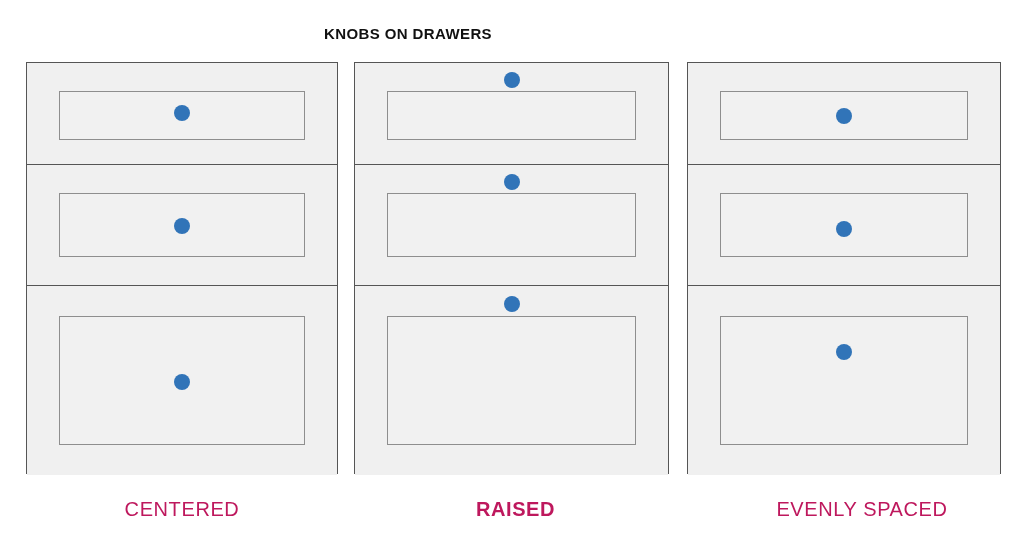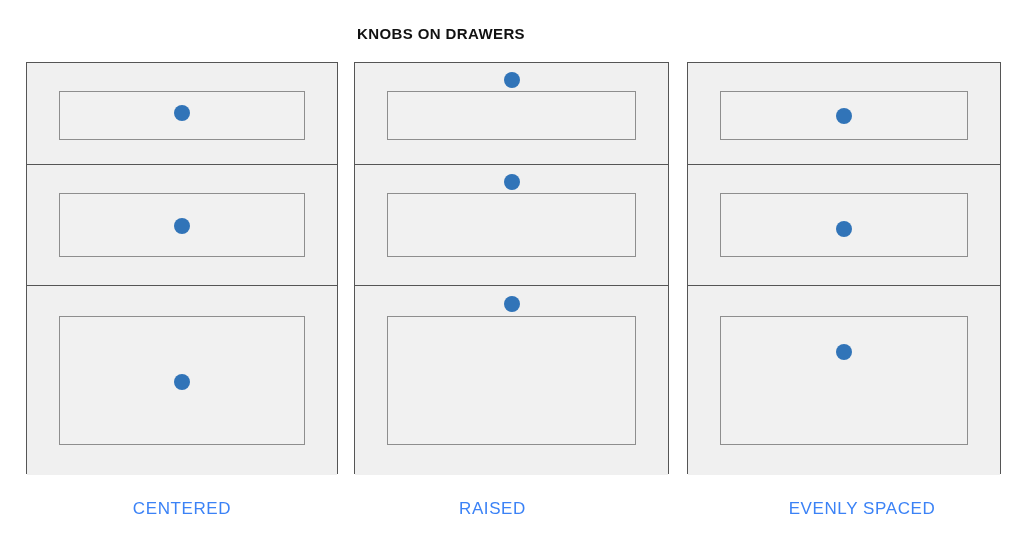--- a/index.html
+++ b/index.html
@@ -29,7 +29,6 @@
     letter-spacing: 0.4px;
     color: #111111;
     line-height: 20px;
-    padding-left: 33px;
   }
 
   

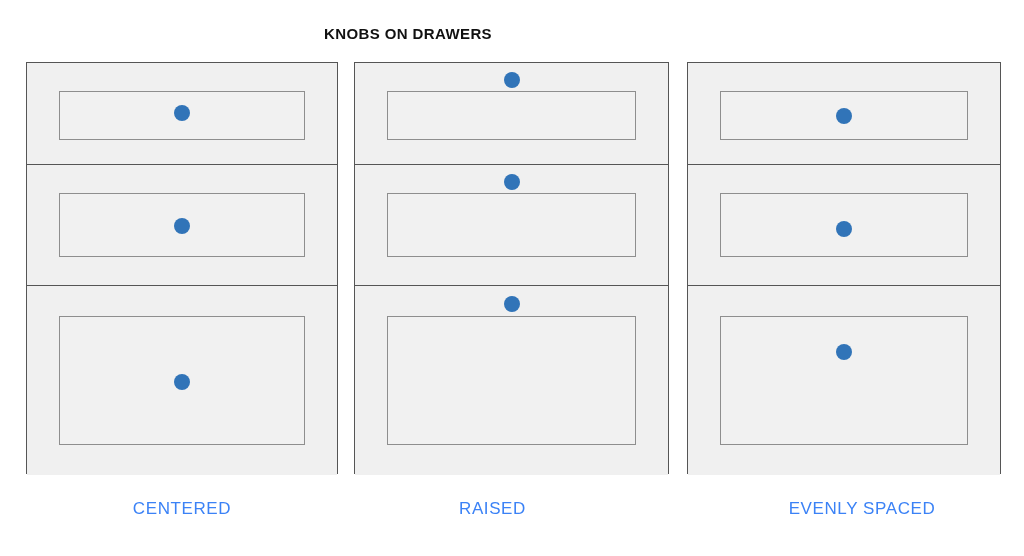--- a/index.html
+++ b/index.html
@@ -91,9 +91,9 @@
     position: absolute;
     top: 498px;
     text-align: center;
-    font-size: 17px;
+    font-size: 20px;
     letter-spacing: 0.6px;
-    color: #3b82f6;
+    color: #be185d;
     line-height: 22px;
   }
   .caption-0 { left: 26px;  width: 312px; }

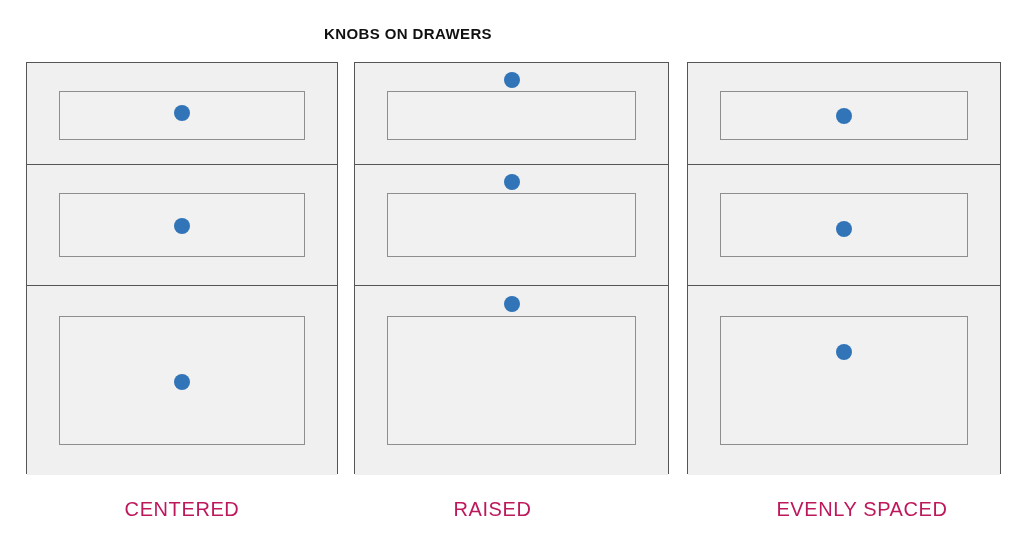--- a/index.html
+++ b/index.html
@@ -97,7 +97,7 @@
     line-height: 22px;
   }
   .caption-0 { left: 26px;  width: 312px; }
-  .caption-1 { left: 335px; width: 315px; }
+  .caption-1 { left: 358px; width: 315px; font-weight: bold; }
   .caption-2 { left: 705px; width: 314px; }
 </style>
 </head>

